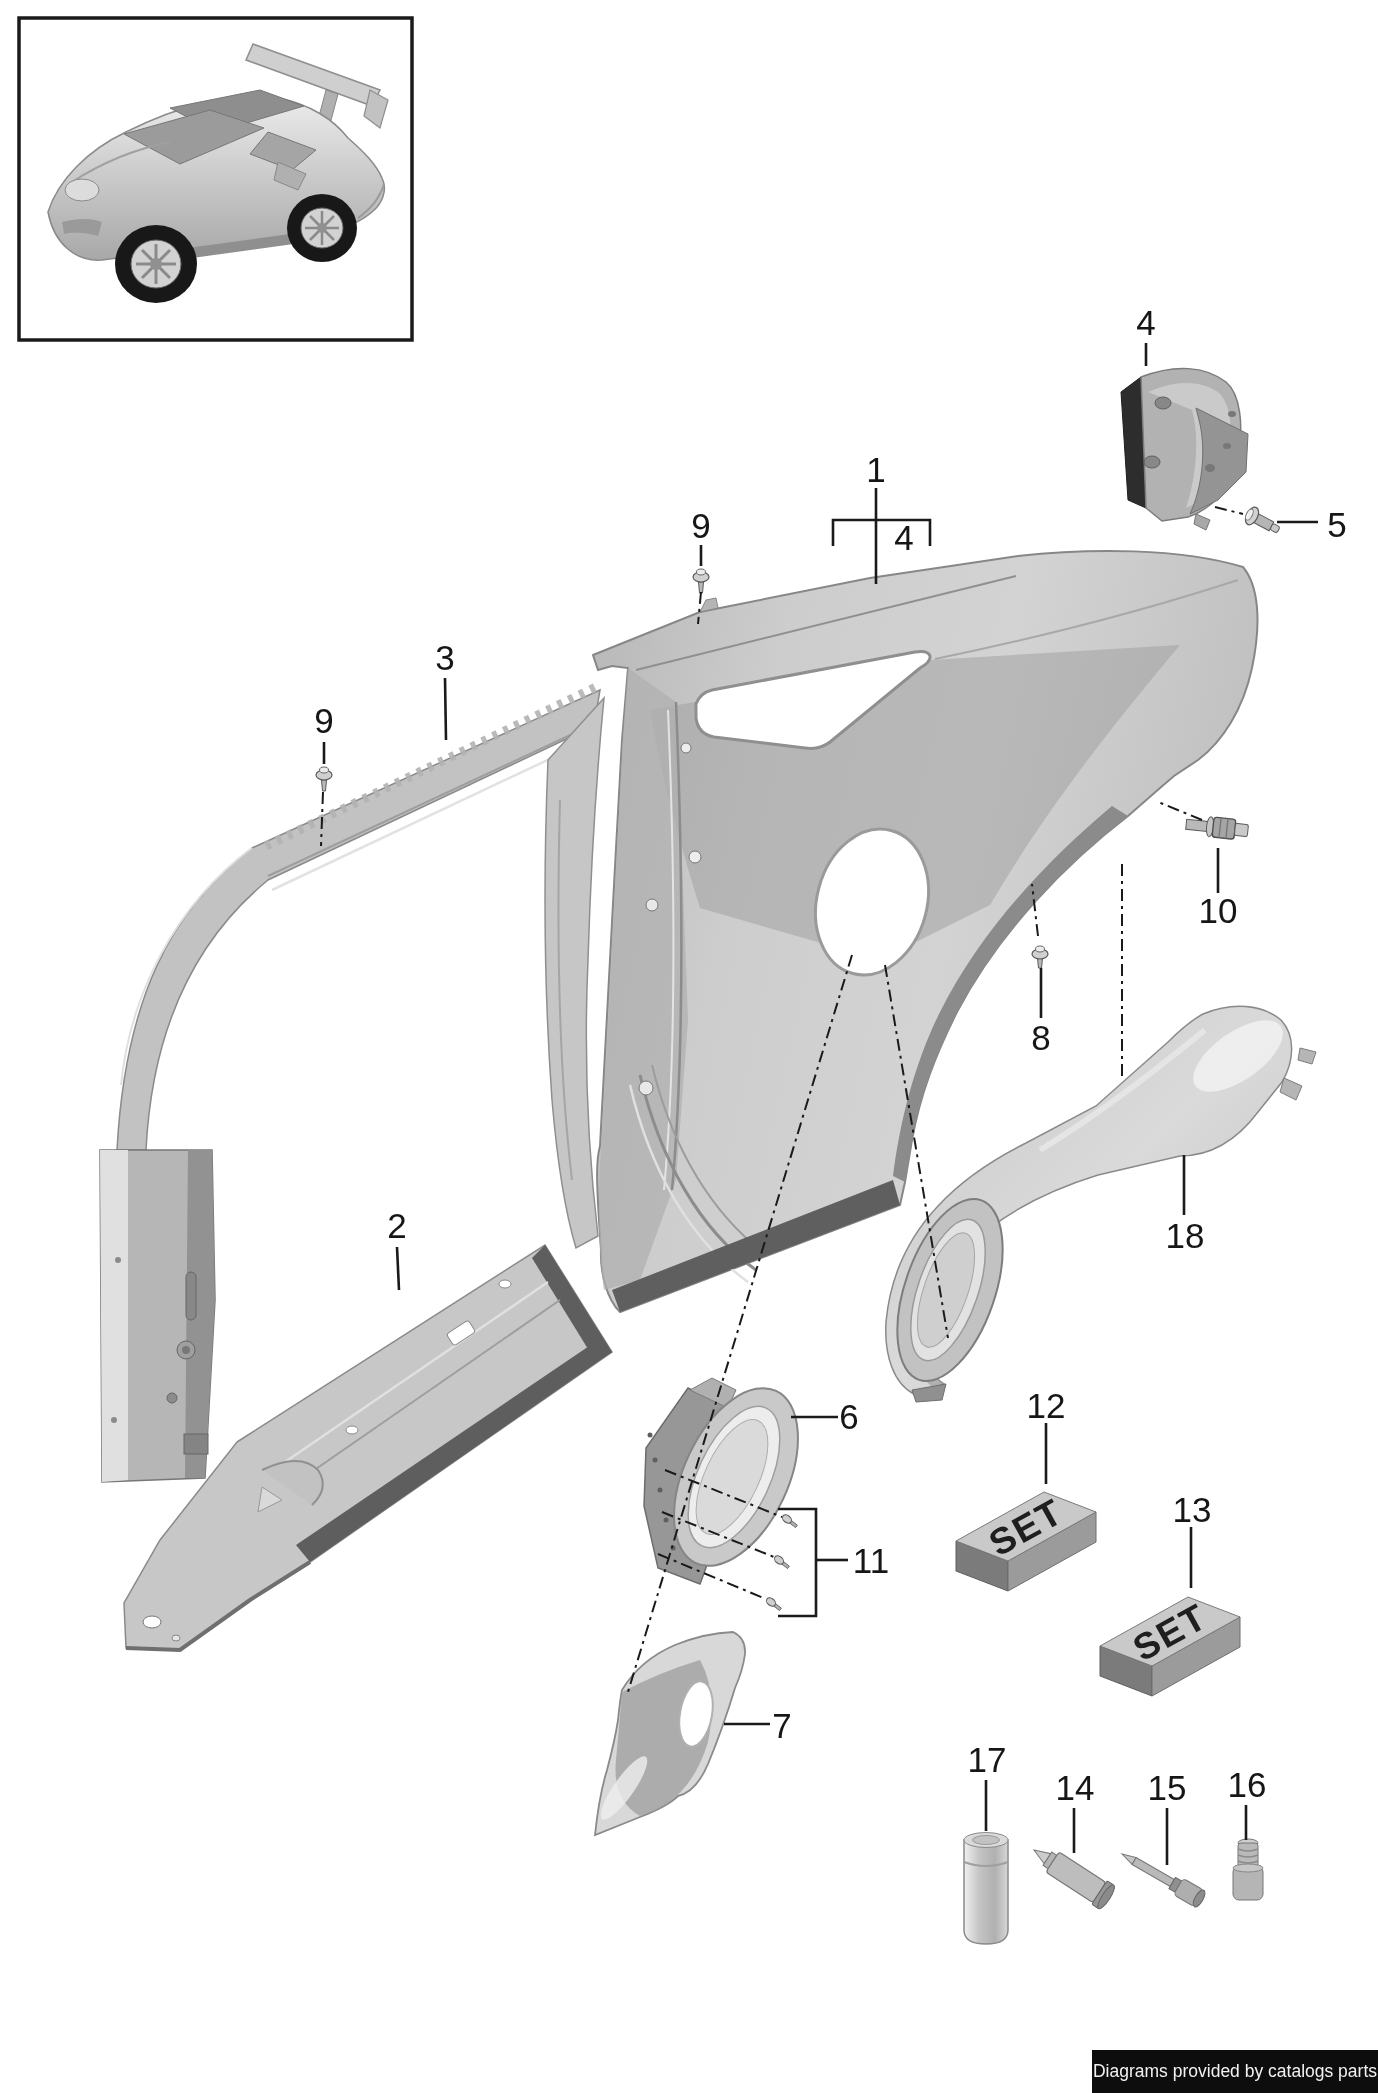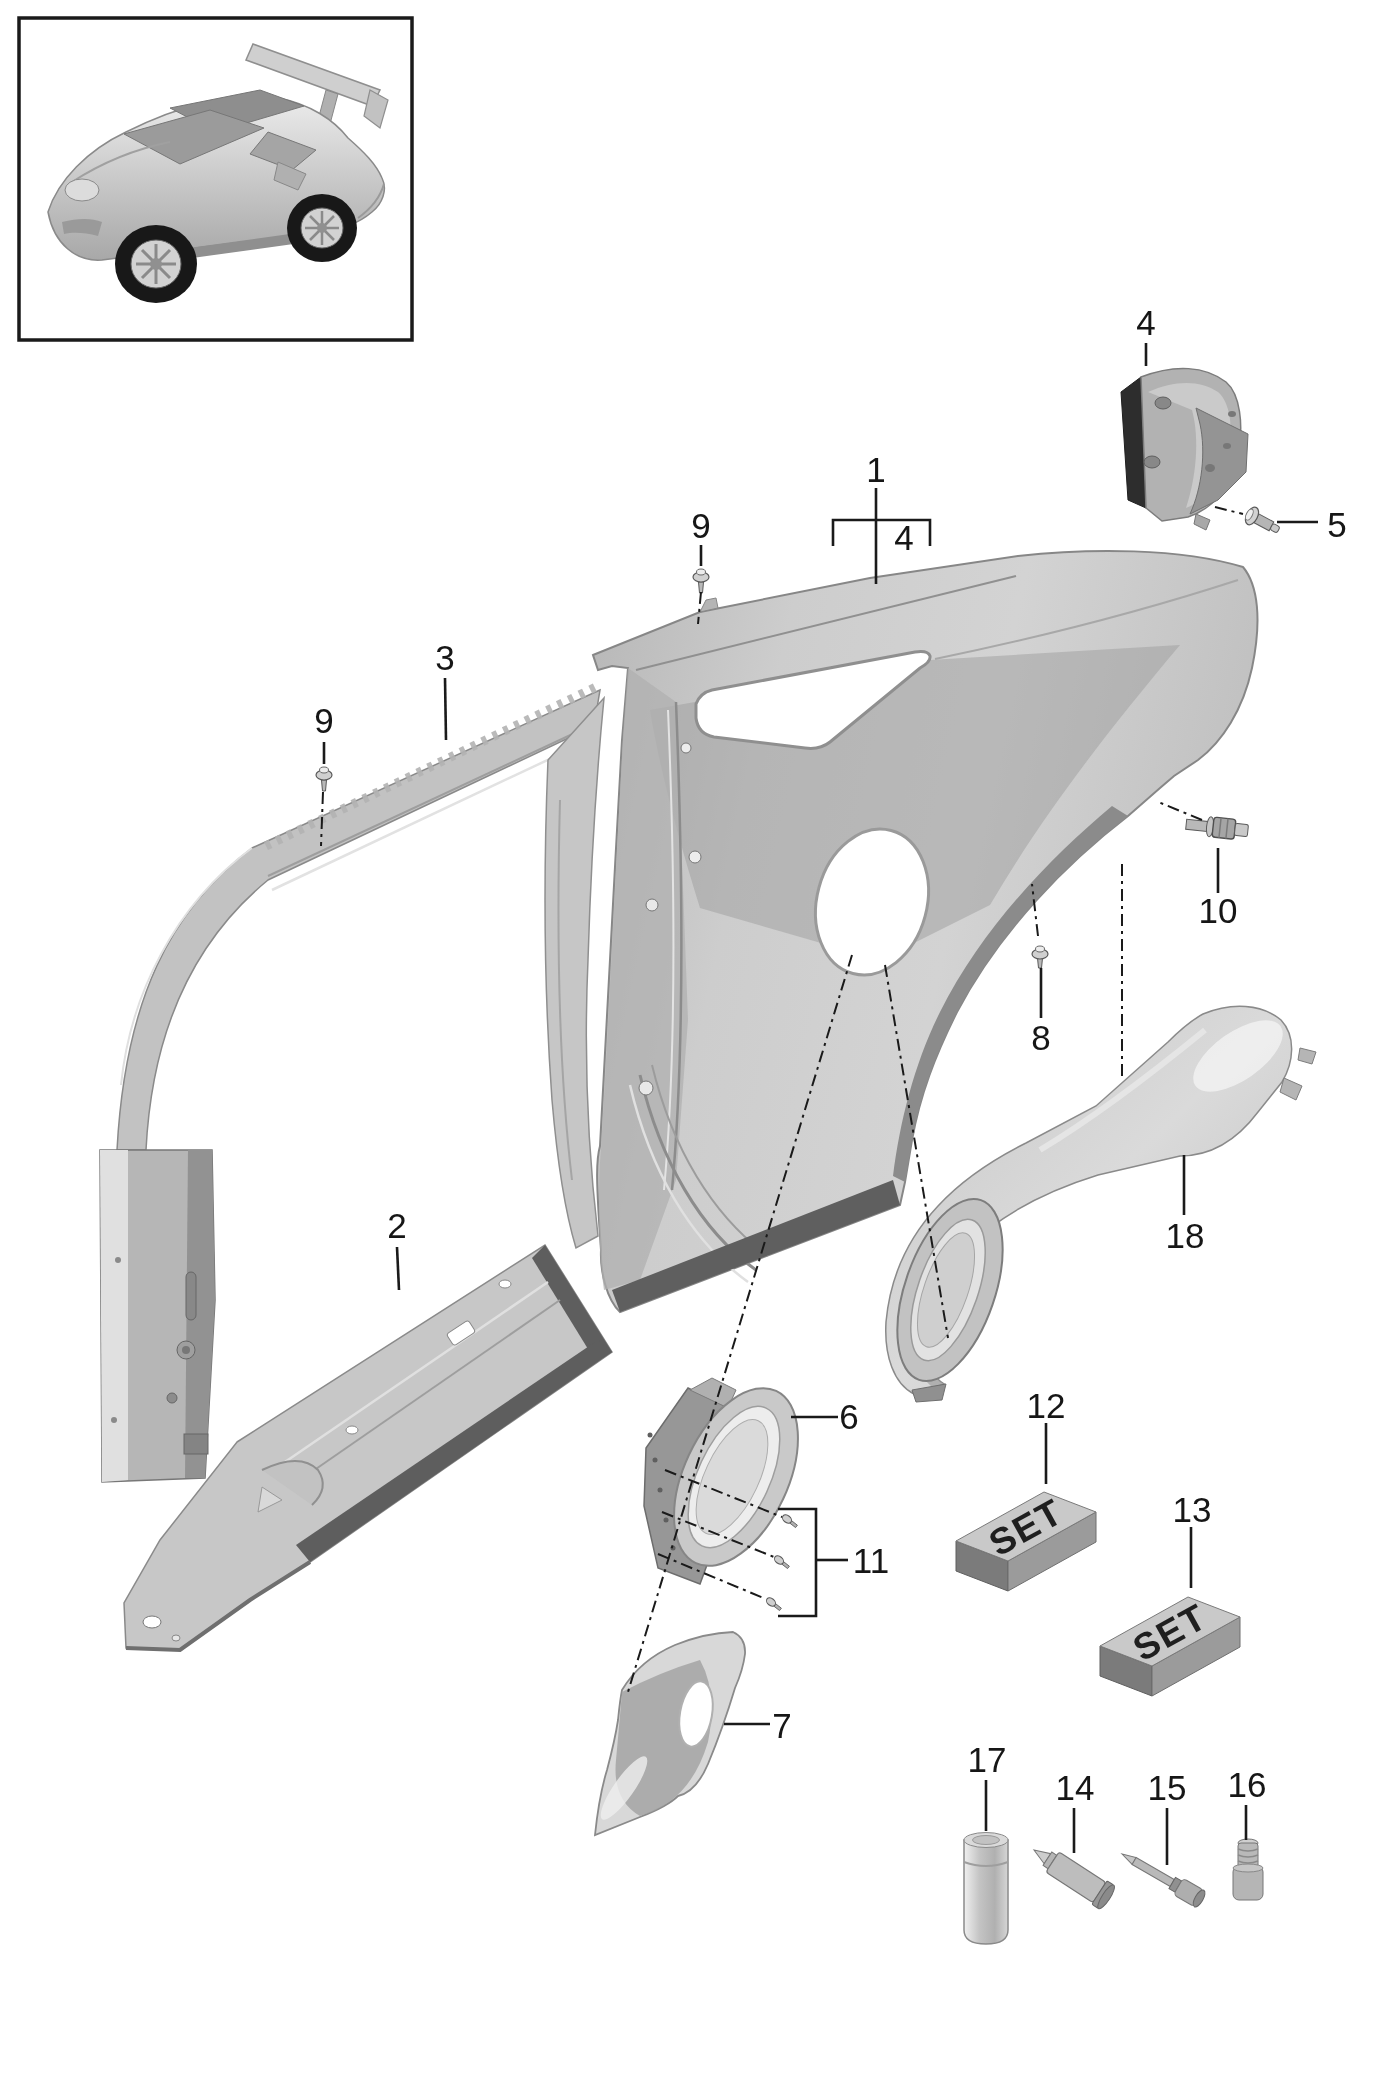--- a/index.html
+++ b/index.html
@@ -333,6 +333,9 @@
   </g>
 </svg>
 
+<div class="footer-credit">
+  <span>Diagrams provided by catalogs parts</span>
 </div>
+</div>
 
 </body></html>

